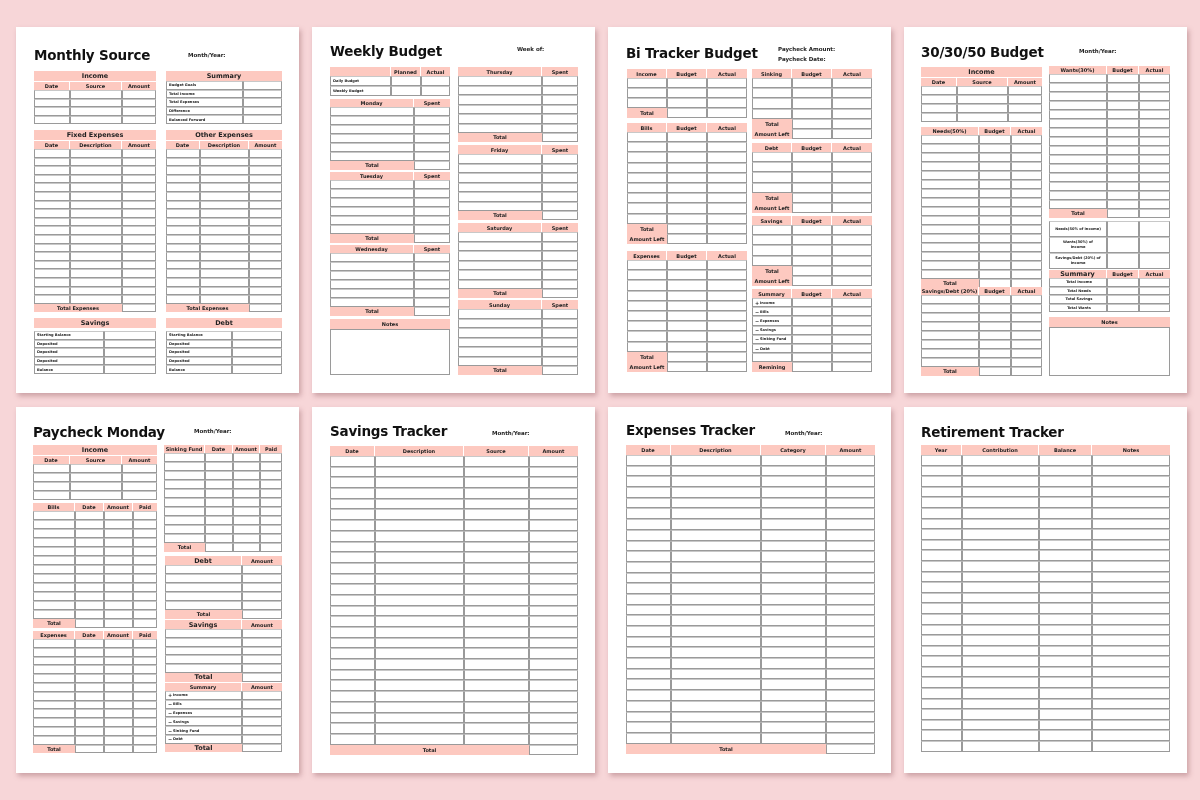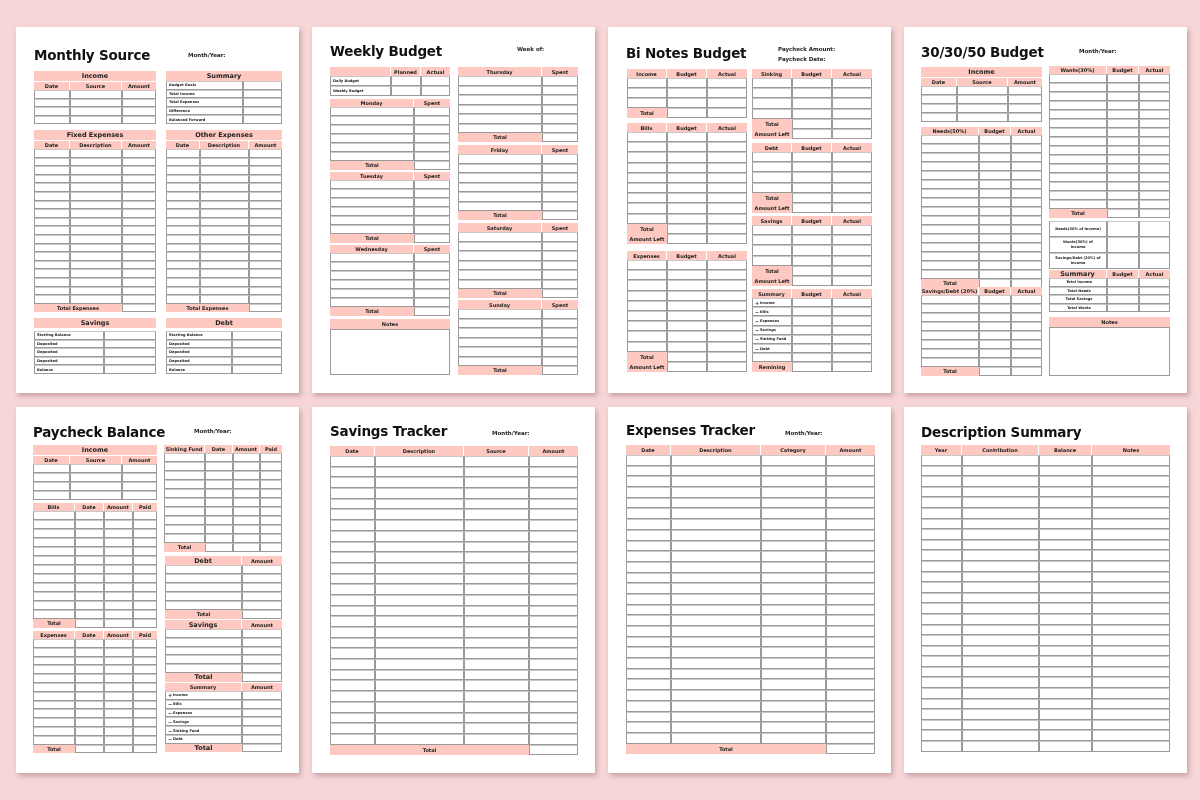--- a/index.html
+++ b/index.html
@@ -624,7 +624,7 @@
 </div>
 
 <div class="page" style="left:608px;top:27px">
-  <div class="title" style="left:18px;top:18px">Bi Notes Budget</div>
+  <div class="title" style="left:18px;top:18px">Bi Tracker Budget</div>
   <div class="meta" style="left:170px;top:18px">Paycheck Amount:</div>
   <div class="meta" style="left:170px;top:28px">Paycheck Date:</div>
 

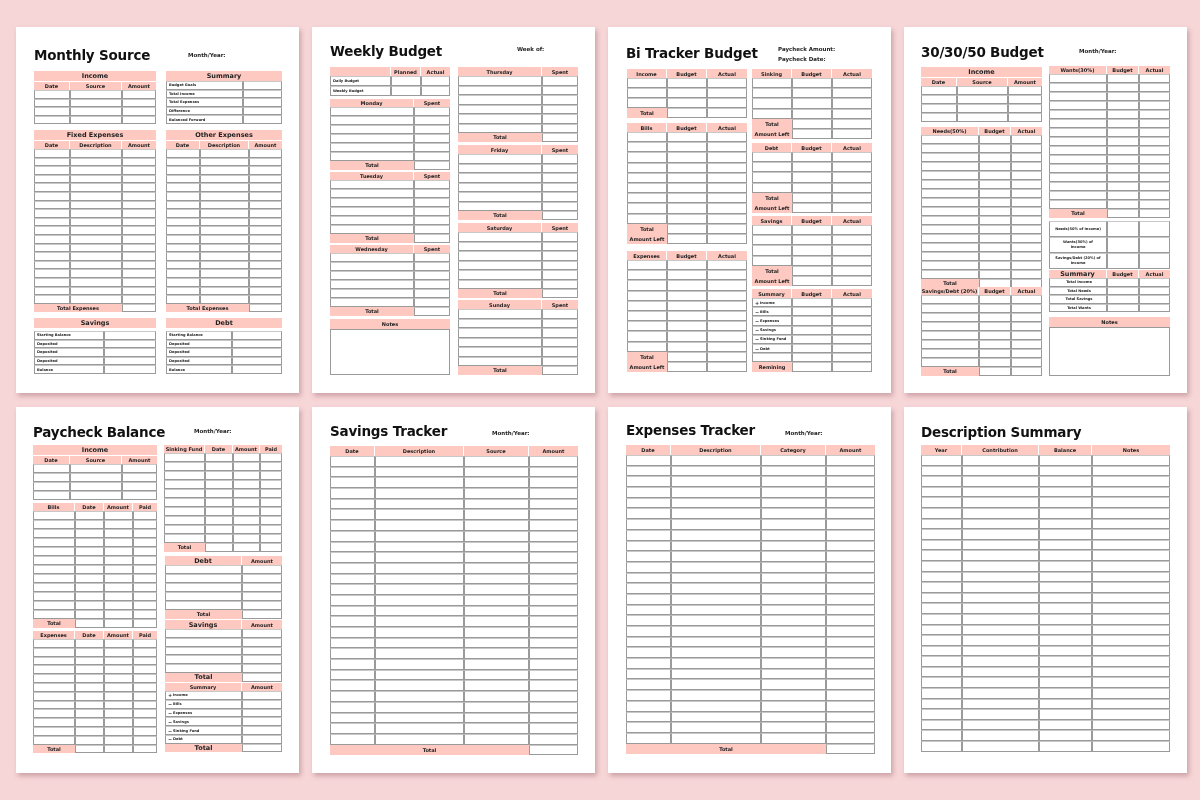--- a/index.html
+++ b/index.html
@@ -1303,7 +1303,7 @@
 </div>
 
 <div class="page" style="left:16px;top:407px">
-  <div class="title" style="left:17px;top:17px">Paycheck Balance</div>
+  <div class="title" style="left:17px;top:17px">Paycheck Monday</div>
   <div class="meta" style="left:178px;top:20px">Month/Year:</div>
 
   <div class="blk" style="left:17px;top:38px;width:124px">

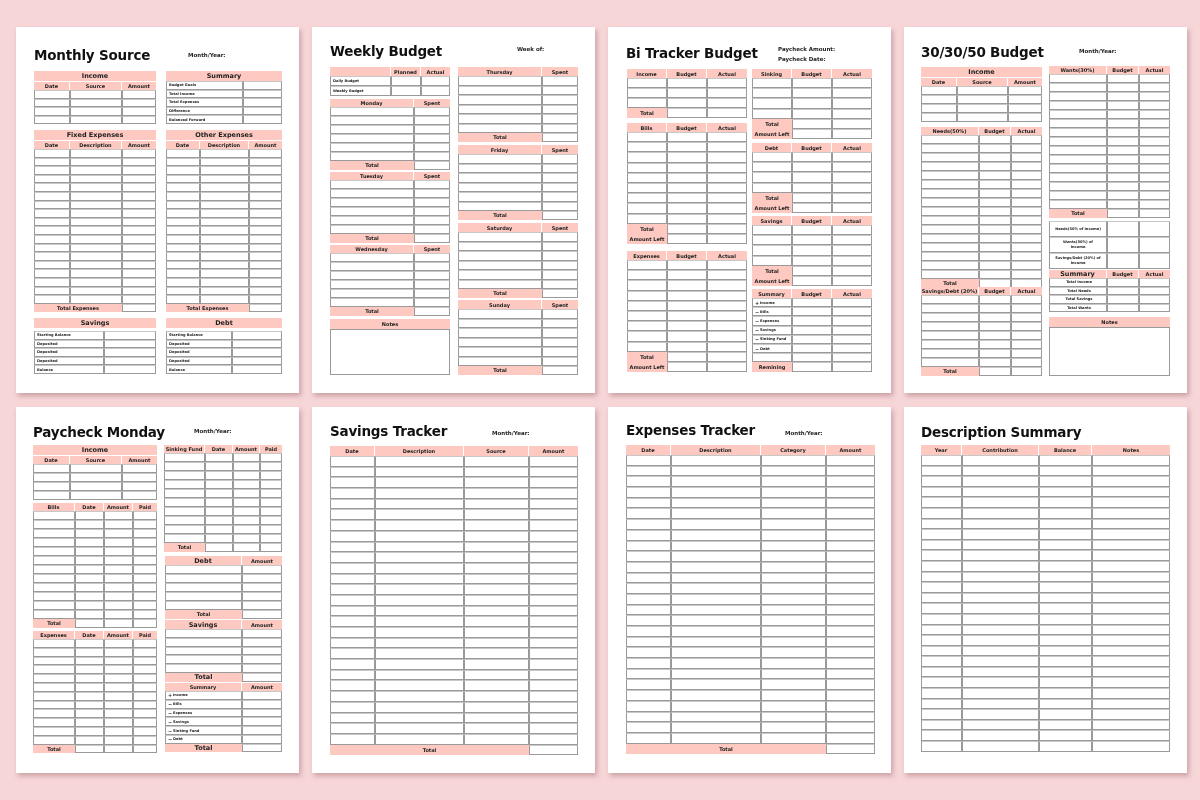--- a/index.html
+++ b/index.html
@@ -2075,7 +2075,7 @@
 </div>
 
 <div class="page" style="left:904px;top:407px">
-  <div class="title" style="left:17px;top:17px">Description Summary</div>
+  <div class="title" style="left:17px;top:17px">Retirement Tracker</div>
   <div class="blk" style="left:17px;top:38px;width:249px">
     <div class="hrow" style="height:10px">
         <div class="hdr" style="width:41px">Year</div>

